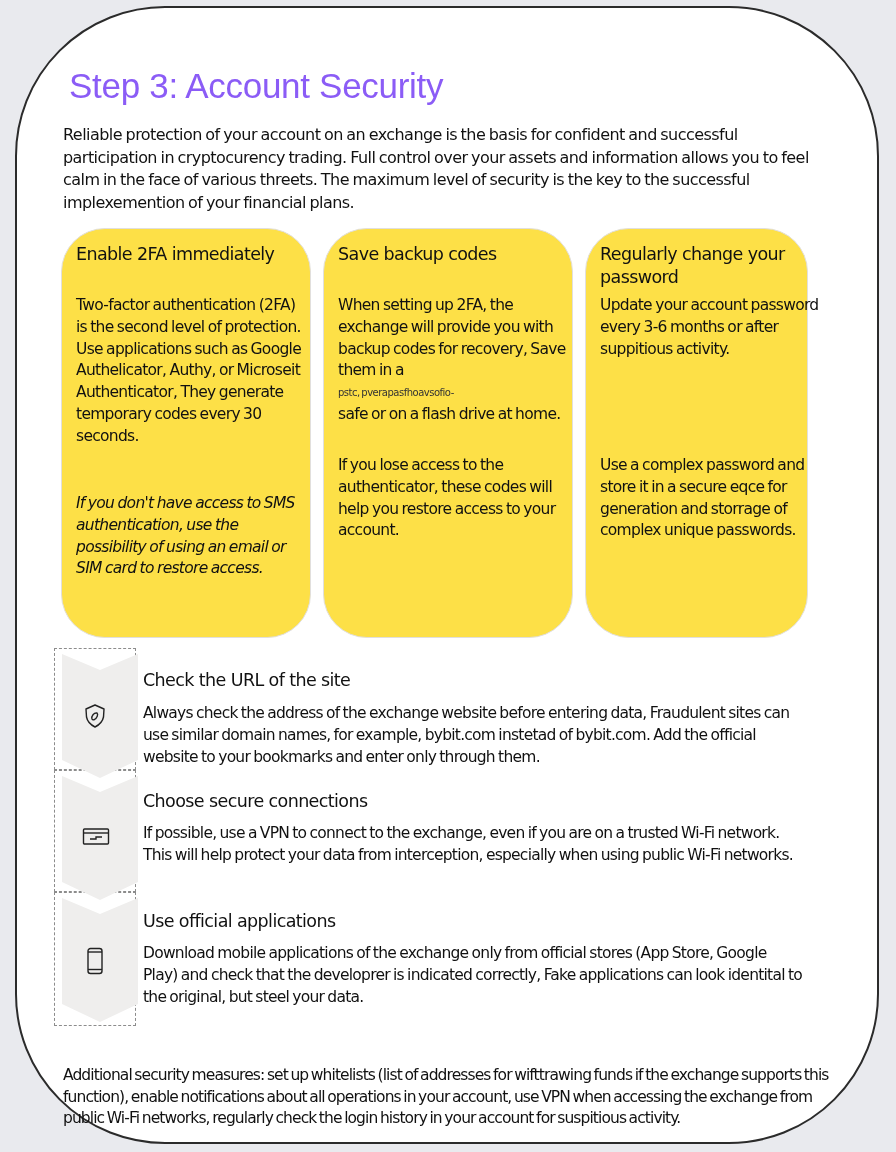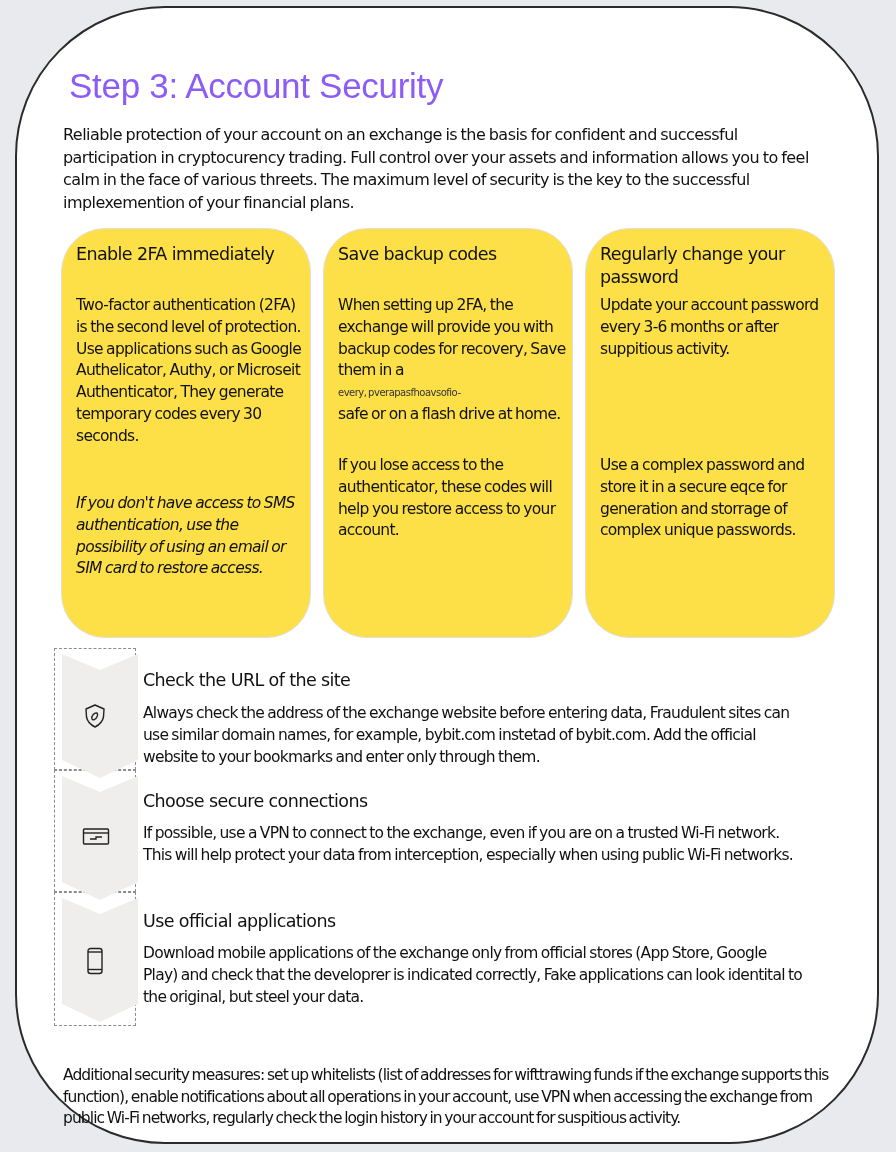--- a/index.html
+++ b/index.html
@@ -46,7 +46,7 @@
   }
   .card.c1 { left: 61px; width: 250px; }
   .card.c2 { left: 323px; width: 250px; padding-left: 44px; }
-  .card.c3 { left: 585px; width: 250px; }
+  .card.c3 { left: 585px; width: 223px; }
   .card h3 {
     margin: 0; font-weight: normal;
     font-size: 17.5px; line-height: 23px;

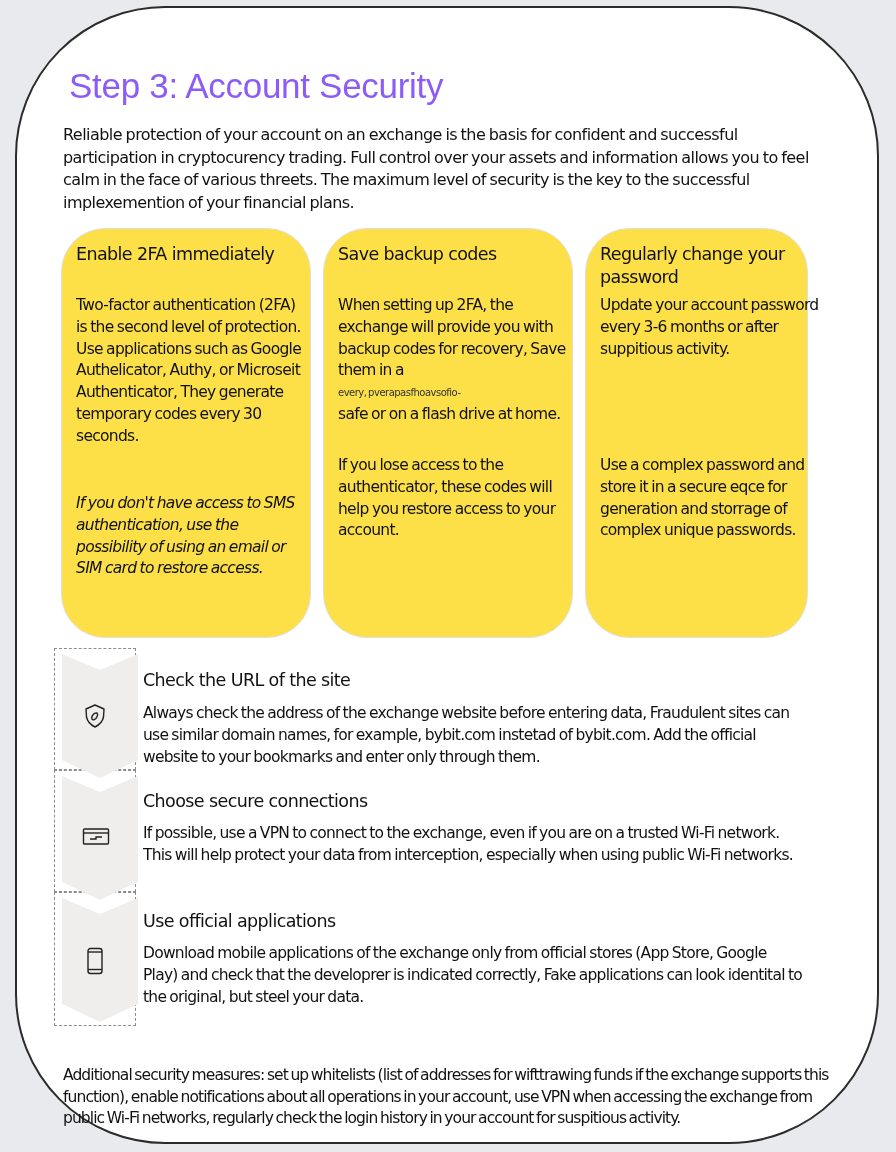--- a/index.html
+++ b/index.html
@@ -109,7 +109,7 @@
   <h3>Save backup codes</h3>
   <p style="top:66px;">When setting up 2FA, the exchange will provide you with backup codes for recovery, Save them in a</p>
   <p style="top:153px;" class="garbled-wrap">
-      <span class="garbled">every, pverapasfhoavsofio-</span>
+      <span class="garbled">pstc, pverapasfhoavsofio-</span>
     </p>
   <p style="top:175px;">safe or on a flash drive at home.</p>
   <p style="top:226px;">If you lose access to the authenticator, these codes will help you restore access to your account.</p>

